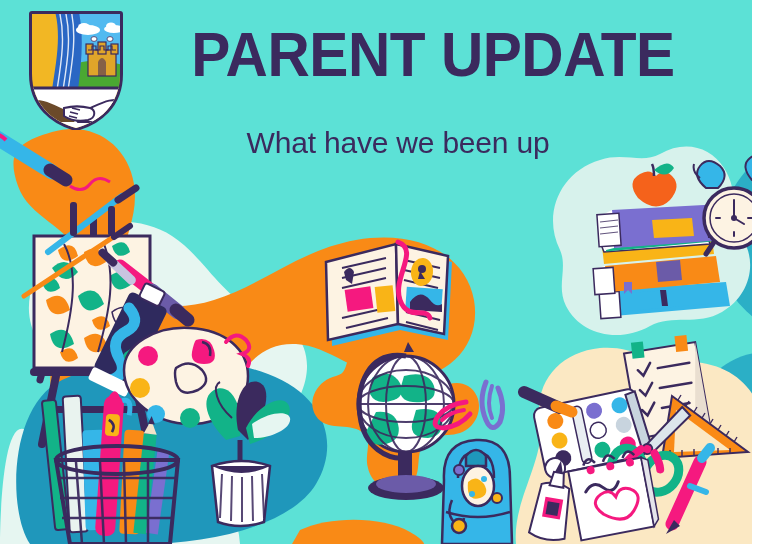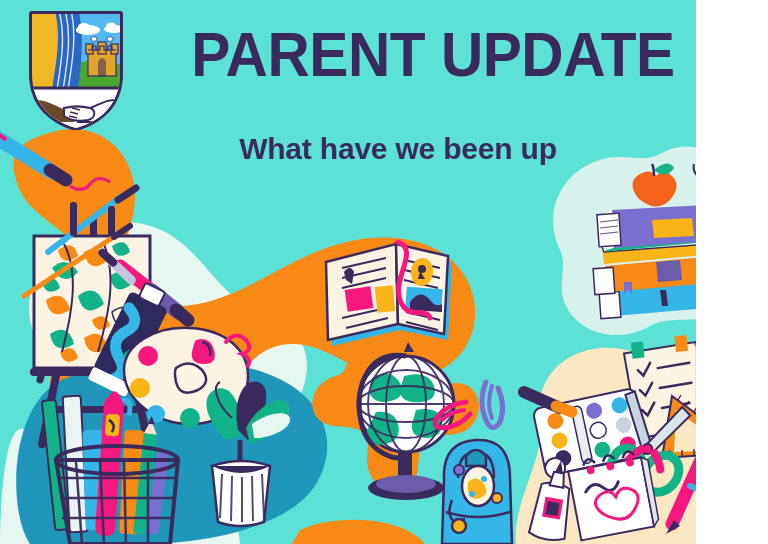--- a/index.html
+++ b/index.html
@@ -12,7 +12,7 @@
   }
   #poster {
     position: relative;
-    width: 696px;
+    width: 752px;
     height: 544px;
     overflow: hidden;
     background: #5ce1d6;

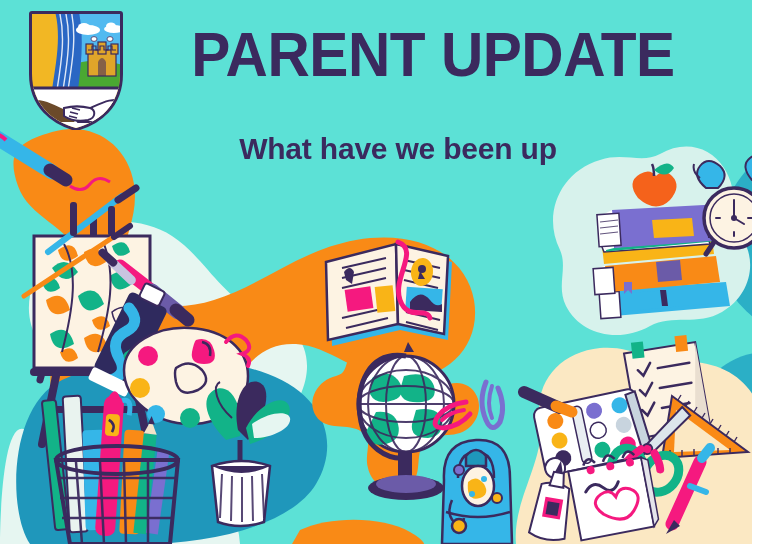--- a/index.html
+++ b/index.html
@@ -52,12 +52,12 @@
   }
   #subtitle {
     position: absolute;
-    left: 188px; top: 130px;
+    left: 188px; top: 124px;
     width: 420px;
     text-align: center;
     font-size: 30px;
     line-height: 1.28;
-    font-weight: 700;
+    font-weight: 400;
     color: #3b2a5e;
     letter-spacing: -0.2px;
     font-family: "Liberation Sans", sans-serif;

